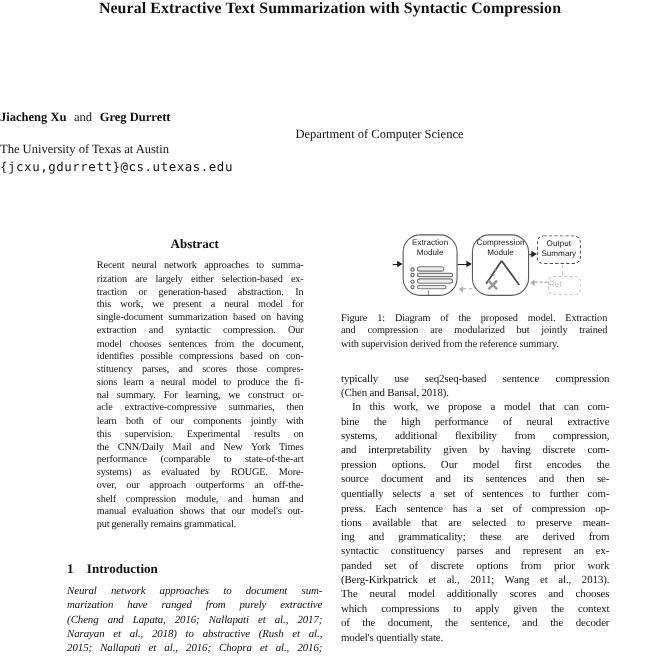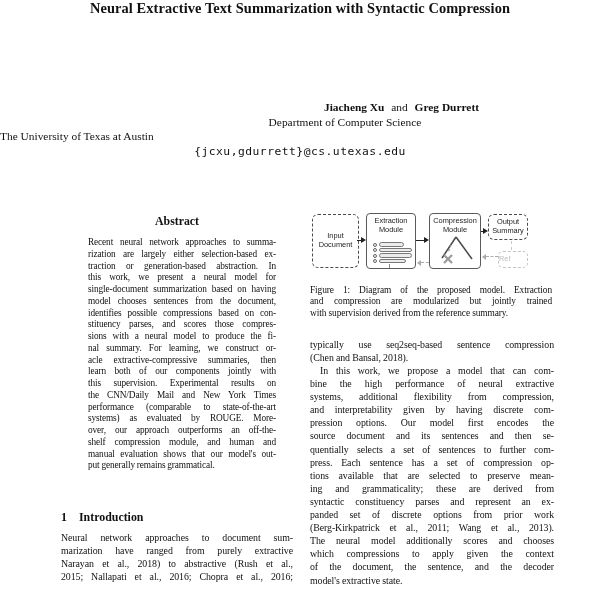--- a/index.html
+++ b/index.html
@@ -14,7 +14,7 @@
   
   .title { left:0; top:58; width:600px; text-align:center;
            font-size:14.4px; font-weight:bold; letter-spacing:0.1px; }
-  .authors { left:0; top:101px; width:479px; text-align:right; font-size:11.4px; }
+  .authors { left:0; top:101px; width:479px; text-align:left; font-size:11.4px; }
   .authors .name { font-weight:bold; }
   .authors .conj { font-weight:normal; padding:0 4px; }
   .affil1 { left:0; top:116px; width:600px; text-align:center; font-size:11.4px;margin-left:45px; }

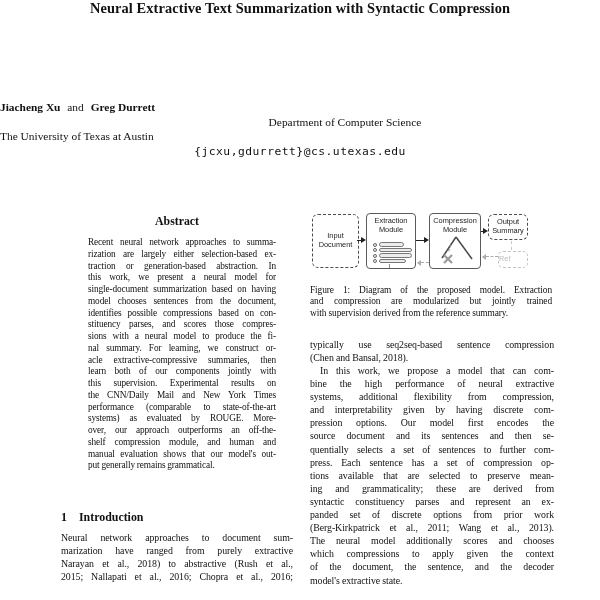--- a/index.html
+++ b/index.html
@@ -19,7 +19,7 @@
   .authors .conj { font-weight:normal; padding:0 4px; }
   .affil1 { left:0; top:116px; width:600px; text-align:center; font-size:11.4px;margin-left:45px; }
   .affil2 { left:0; top:130px; width:600px; font-size:11.4px; }
-  .email  { left:0; top:145px; width:600px; text-align:center;
+  .email  { left:0; top:145px; width:600px; text-align:left;
             font-family:"DejaVu Sans Mono", monospace; font-size:11.3px; letter-spacing:0.5px; }
 
   

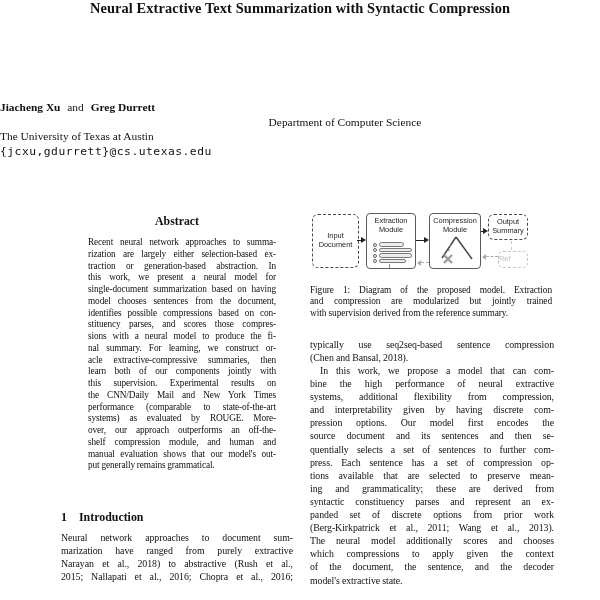--- a/index.html
+++ b/index.html
@@ -52,7 +52,7 @@
                line-height:8.8px; text-align:center; color:#222; }
   .node { box-sizing:border-box; }
   .n-dashed { border:1.3px dashed #4a4a4a; border-radius:6px; }
-  .n-solid  { border:1.6px solid #5a5a5a; border-radius:4px; }
+  .n-solid  { border:1.6px solid #5a5a5a; border-radius:16px; }
   .n-ref    { border:1.3px dashed #c3c3c3; border-radius:5px; color:#bdbdbd; }
   .shaft  { height:0; border-top:1.5px solid #222; }
   .head-r { width:0; height:0; border-left:5px solid #222;

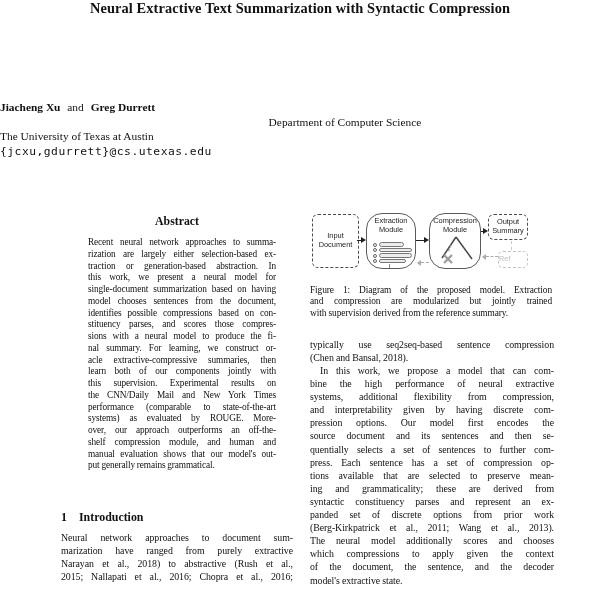--- a/index.html
+++ b/index.html
@@ -116,9 +116,6 @@
 
 <div class="abs" style="left:306px; top:206px; width:248px; height:78px;">
 
-  <div class="abs node n-dashed" style="left:6px; top:8px; width:47px; height:54px; display:flex; align-items:center; justify-content:center;">
-    <div class="fig-label" style="width:40px;">Input Document</div>
-  </div>
 
   <div class="abs node n-solid" style="left:60px; top:7px; width:50px; height:56px;">
     <div class="fig-label" style="position:absolute; left:2px; right:2px; top:3px;">Extraction Module</div>

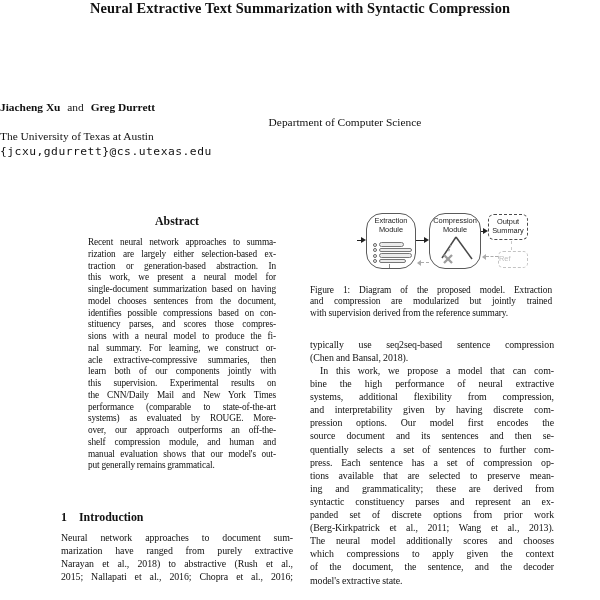--- a/index.html
+++ b/index.html
@@ -87,6 +87,7 @@
     <div class="jl">traction or generation-based abstraction. In</div>
     <div class="jl">this work, we present a neural model for</div>
     <div class="jl">single-document summarization based on having</div>
+    <div class="jl">extraction and syntactic compression. Our</div>
     <div class="jl">model chooses sentences from the document,</div>
     <div class="jl">identifies possible compressions based on con-</div>
     <div class="jl">stituency parses, and scores those compres-</div>

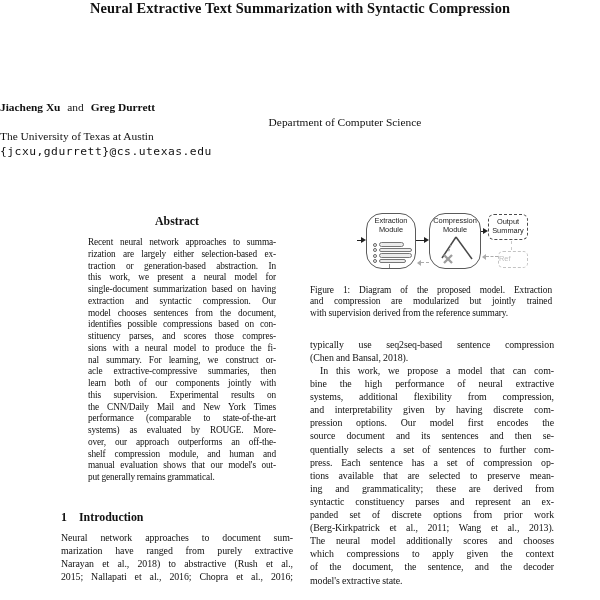--- a/index.html
+++ b/index.html
@@ -91,7 +91,7 @@
     <div class="jl">model chooses sentences from the document,</div>
     <div class="jl">identifies possible compressions based on con-</div>
     <div class="jl">stituency parses, and scores those compres-</div>
-    <div class="jl">sions with a neural model to produce the fi-</div>
+    <div class="jl">sions learn a neural model to produce the fi-</div>
     <div class="jl">nal summary. For learning, we construct or-</div>
     <div class="jl">acle extractive-compressive summaries, then</div>
     <div class="jl">learn both of our components jointly with</div>

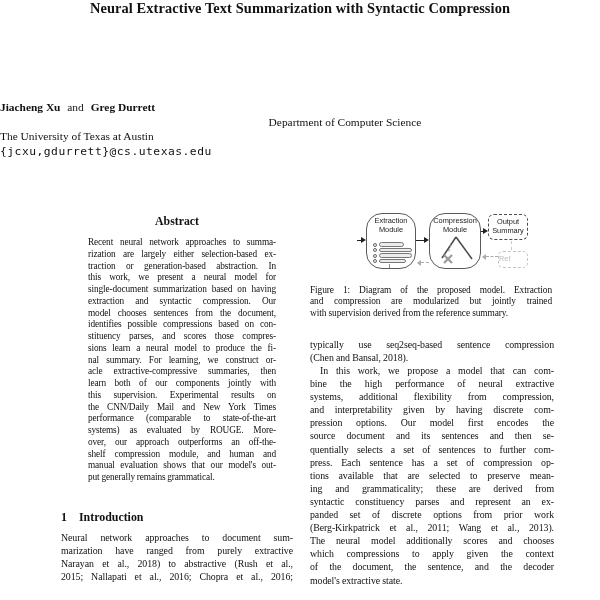--- a/index.html
+++ b/index.html
@@ -32,7 +32,7 @@
                      font-size:11.9px; font-weight:bold; }
   .section-heading .num { margin-right:12px; }
   .intro-body { left:61px; top:531px; width:232px;
-                font-size:9.9px; line-height:13px; letter-spacing:-0.08px; }
+                font-size:9.9px; line-height:13px; letter-spacing:-0.08px;font-style:italic; }
 
   
   .caption { left:310px; top:285px; width:242px;

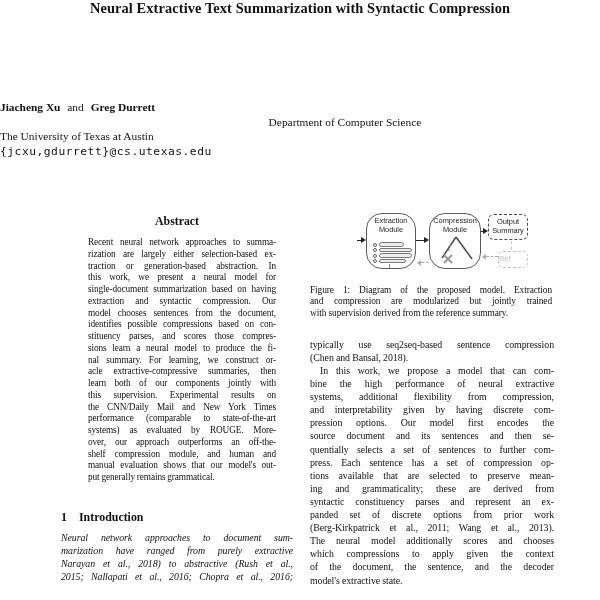--- a/index.html
+++ b/index.html
@@ -111,6 +111,7 @@
 <div class="abs intro-body">
     <div class="jl">Neural network approaches to document sum-</div>
     <div class="jl">marization have ranged from purely extractive</div>
+    <div class="jl">(Cheng and Lapata, 2016; Nallapati et al., 2017;</div>
     <div class="jl">Narayan et al., 2018) to abstractive (Rush et al.,</div>
     <div class="jl">2015; Nallapati et al., 2016; Chopra et al., 2016;</div>
   </div>

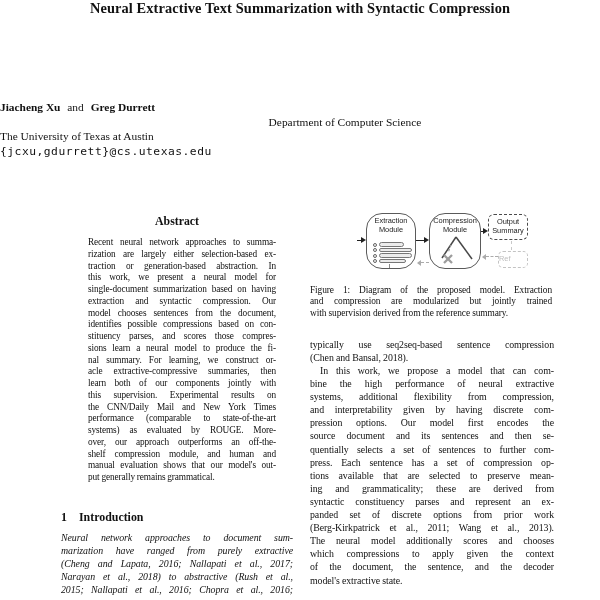--- a/index.html
+++ b/index.html
@@ -194,7 +194,7 @@
     <div class="jl">The neural model additionally scores and chooses</div>
     <div class="jl">which compressions to apply given the context</div>
     <div class="jl">of the document, the sentence, and the decoder</div>
-    <div class="jl jl-last">model's extractive state.</div>
+    <div class="jl jl-last">model's quentially state.</div>
   </div>
 
 </body></html>

